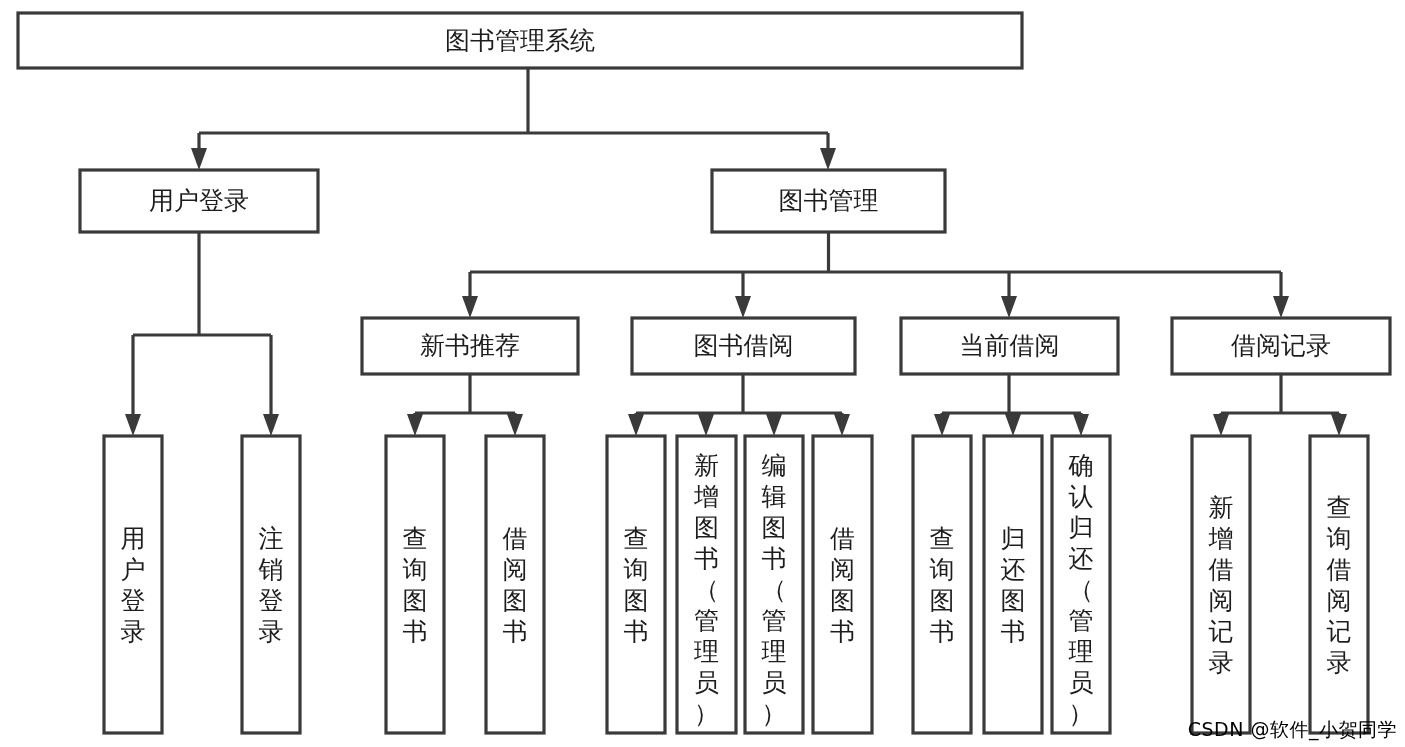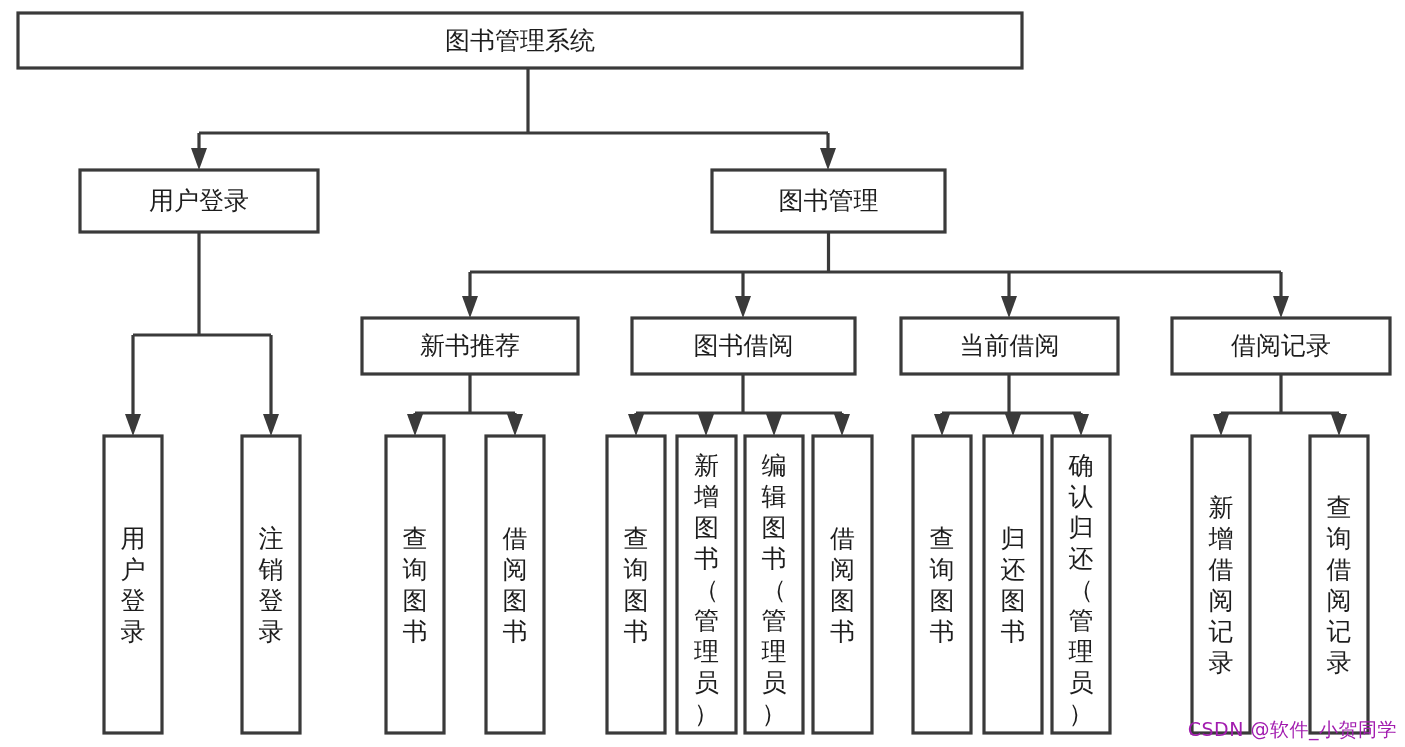--- a/index.html
+++ b/index.html
@@ -60,7 +60,7 @@
     bottom: 4px;
     font-family: "DejaVu Sans", "Liberation Sans", sans-serif;
     font-size: 19px;
-    color: #a21caf;
+    color: #000000;
     white-space: nowrap;
     letter-spacing: 0.5px;
     user-select: none;

